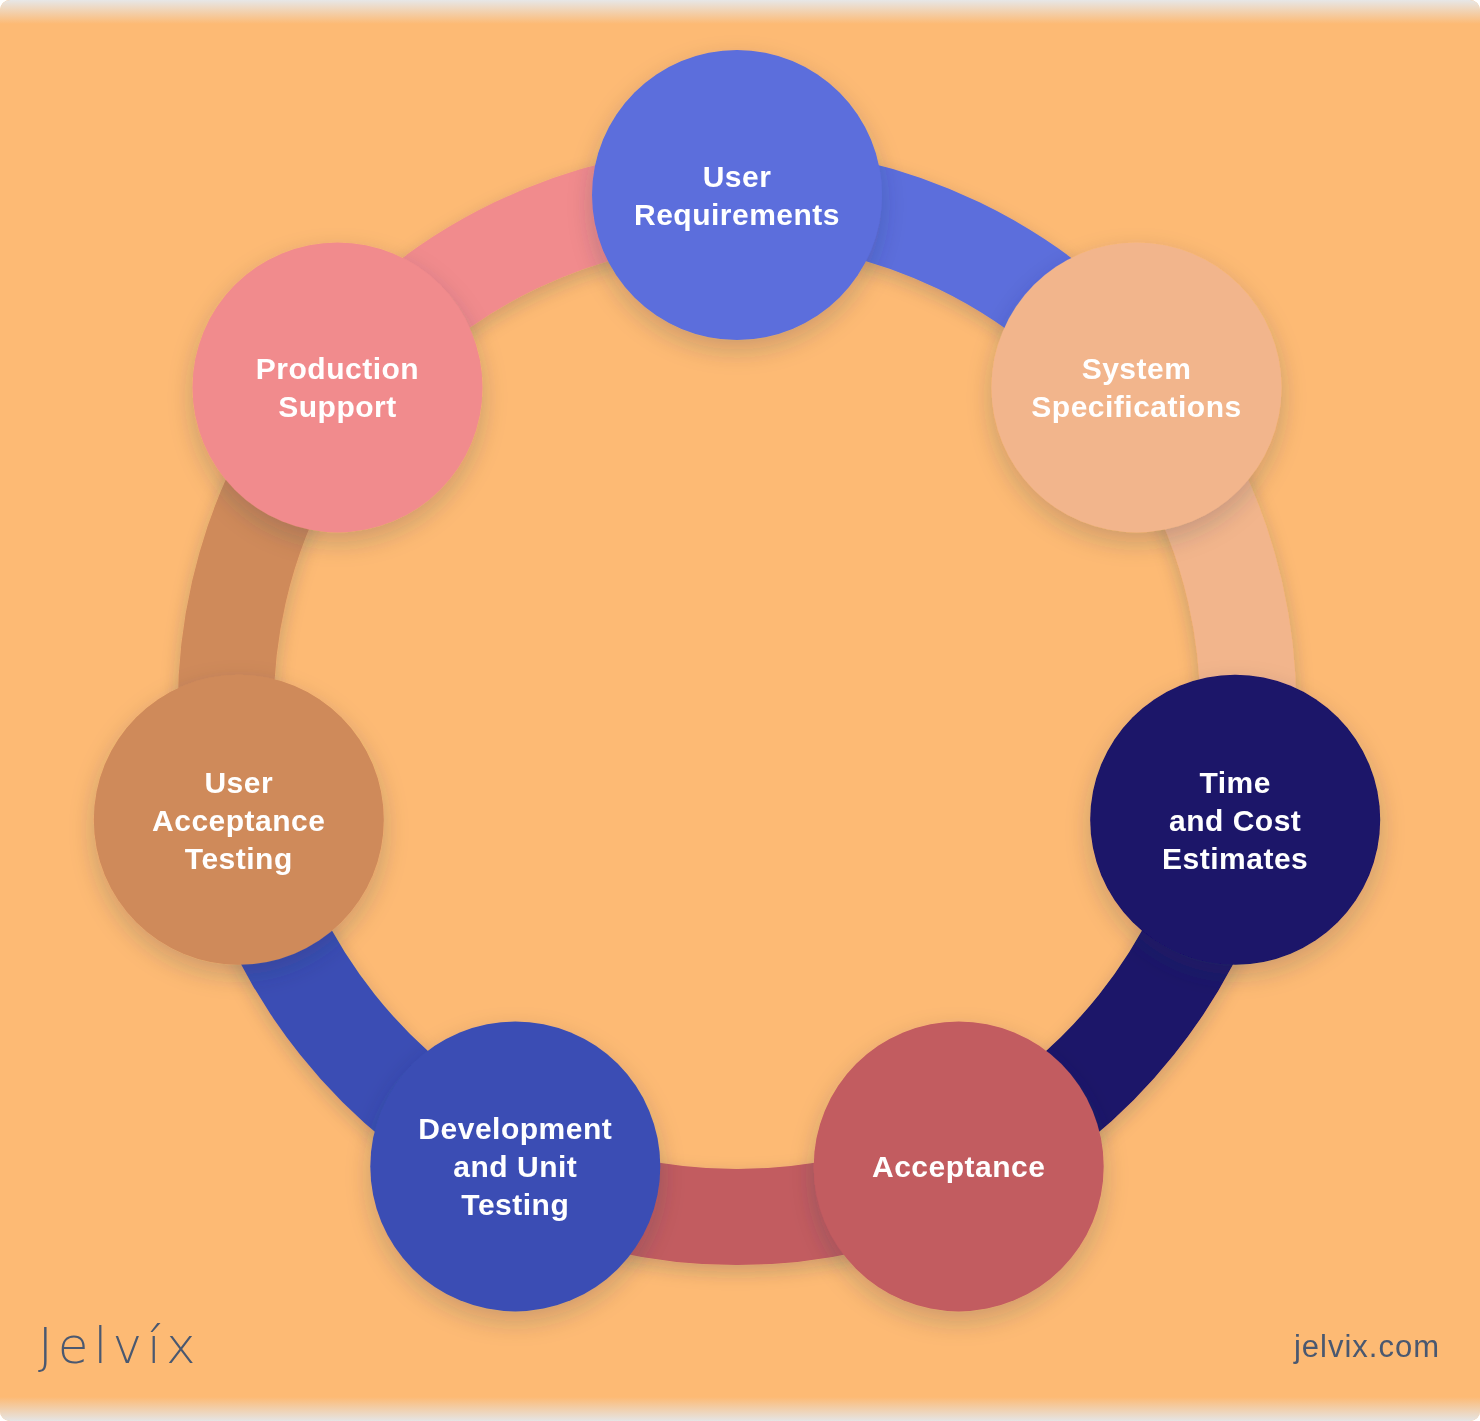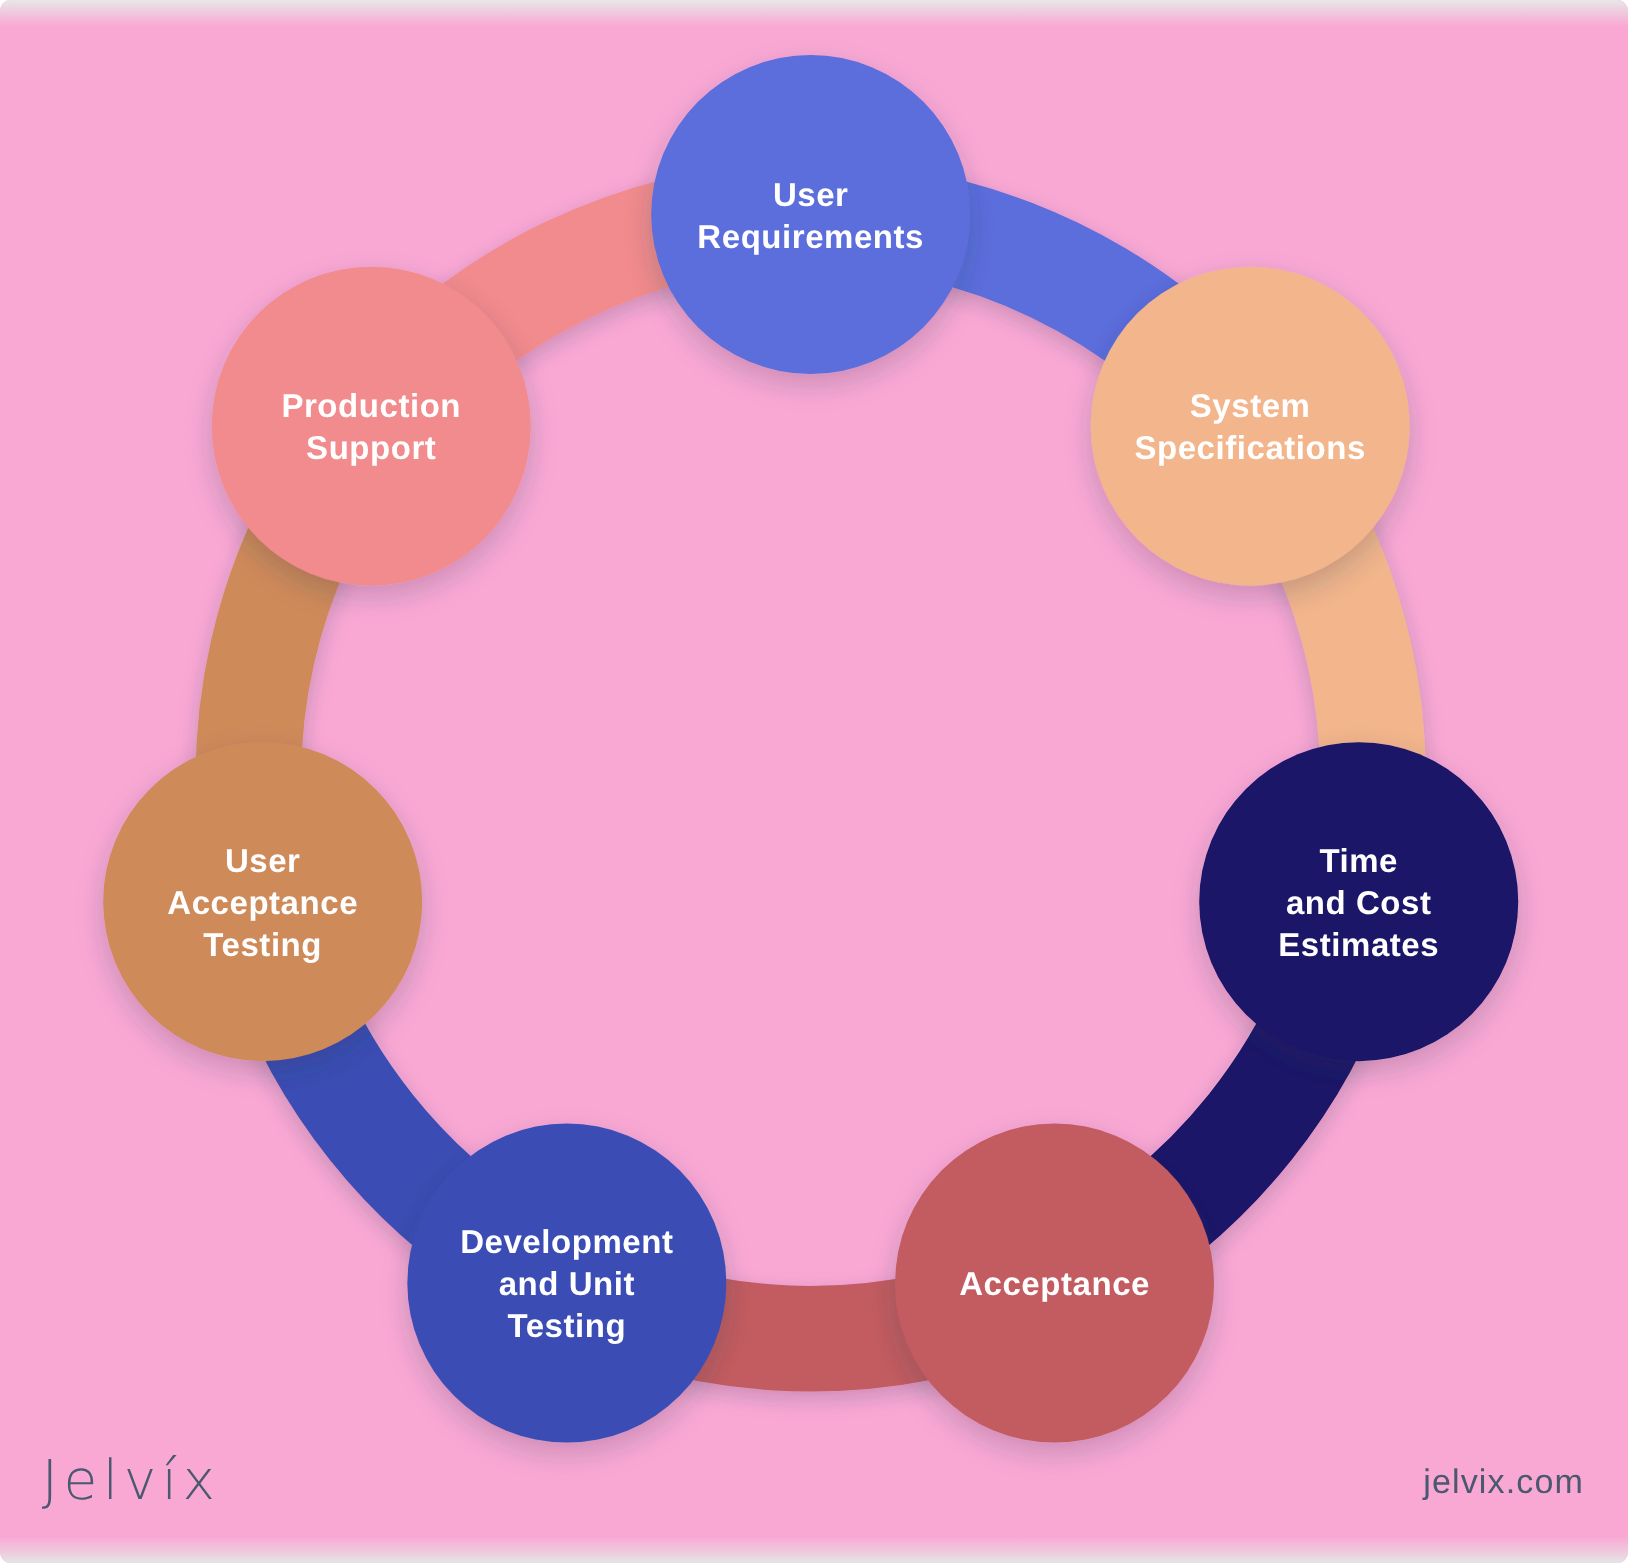--- a/index.html
+++ b/index.html
@@ -12,7 +12,7 @@
     position: relative;
     width: 1480px;
     height: 1421px;
-    background: #f9a8d4;
+    background: #fdba74;
     border-radius: 10px;
     overflow: hidden;
   }

